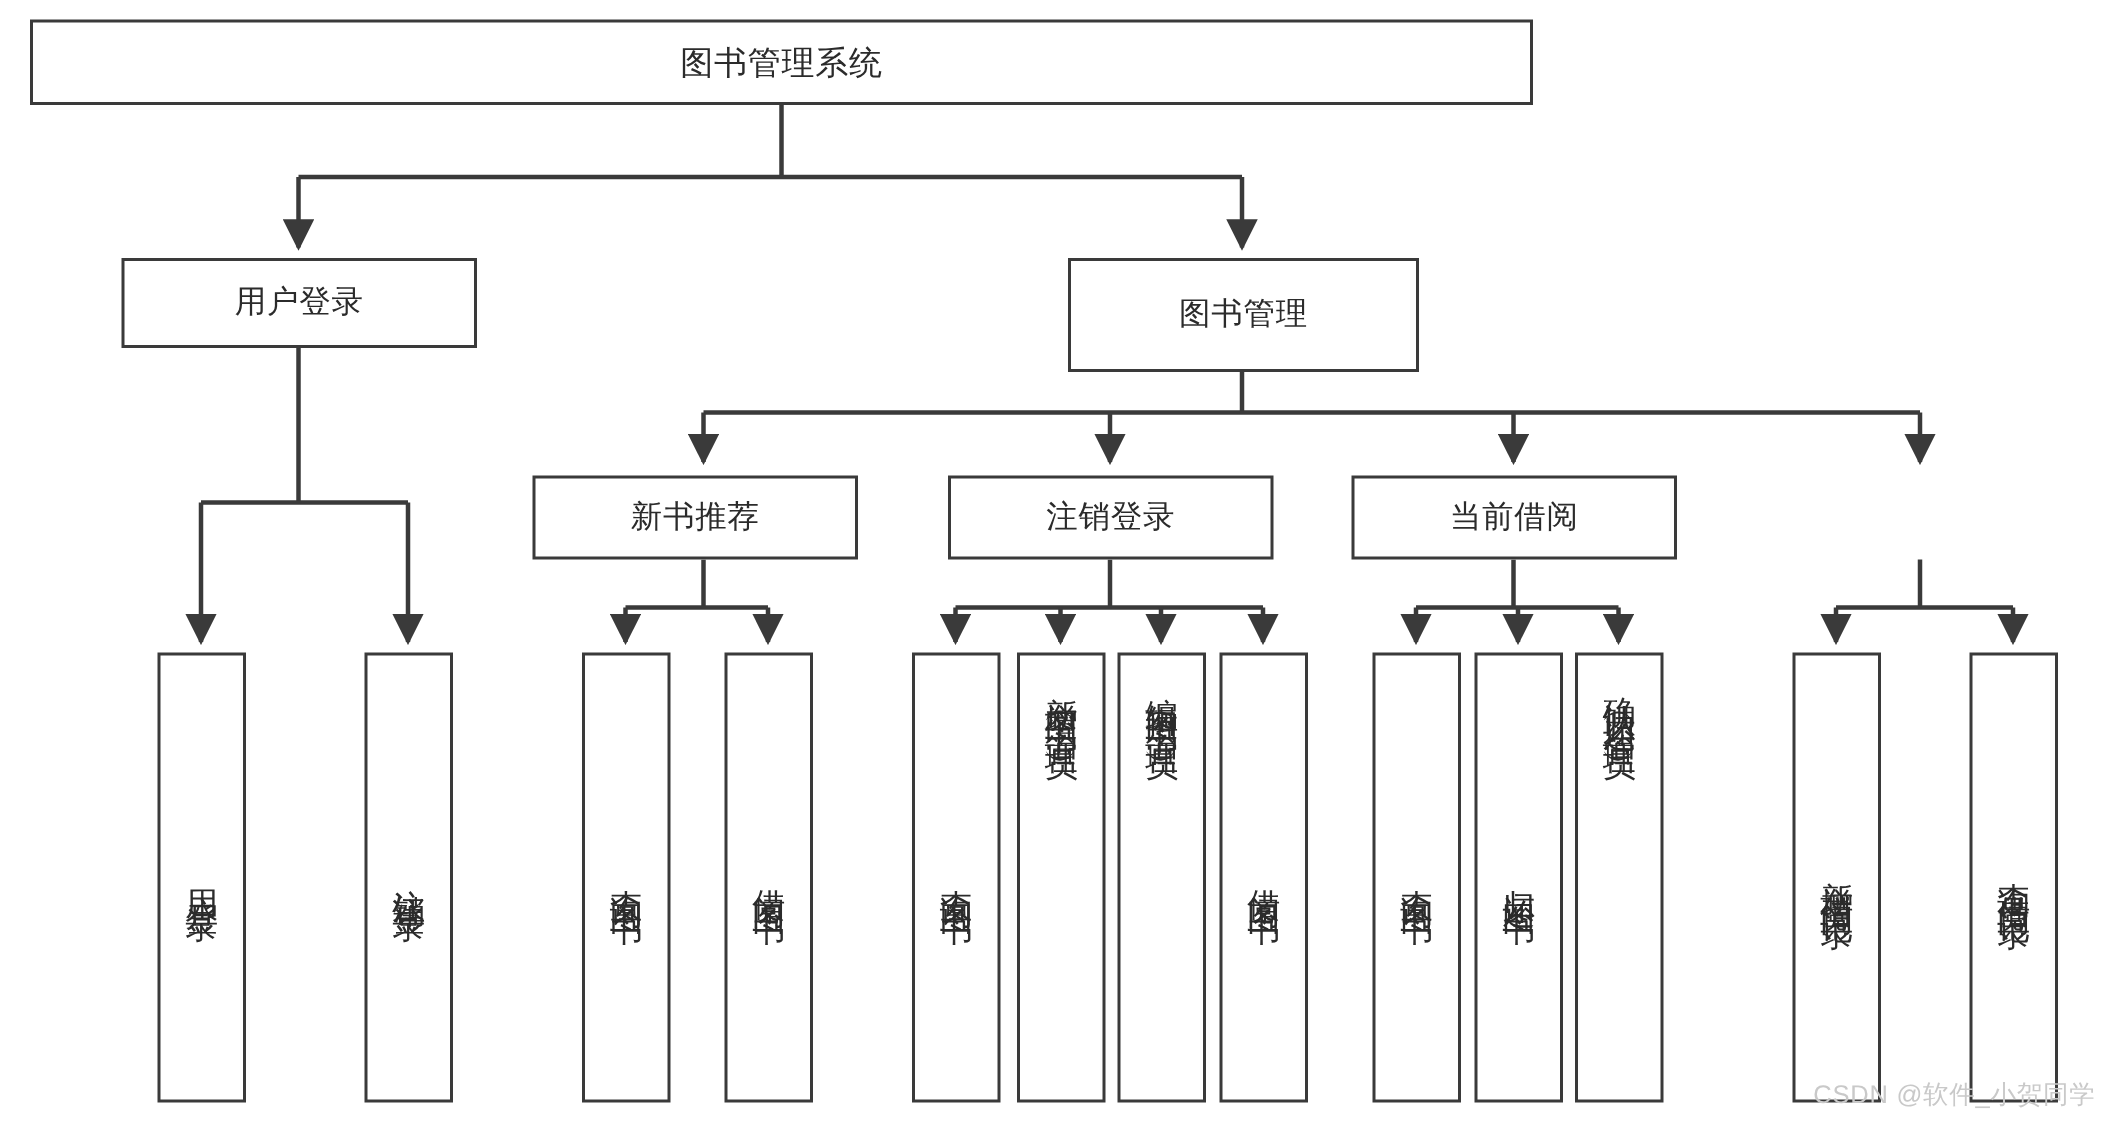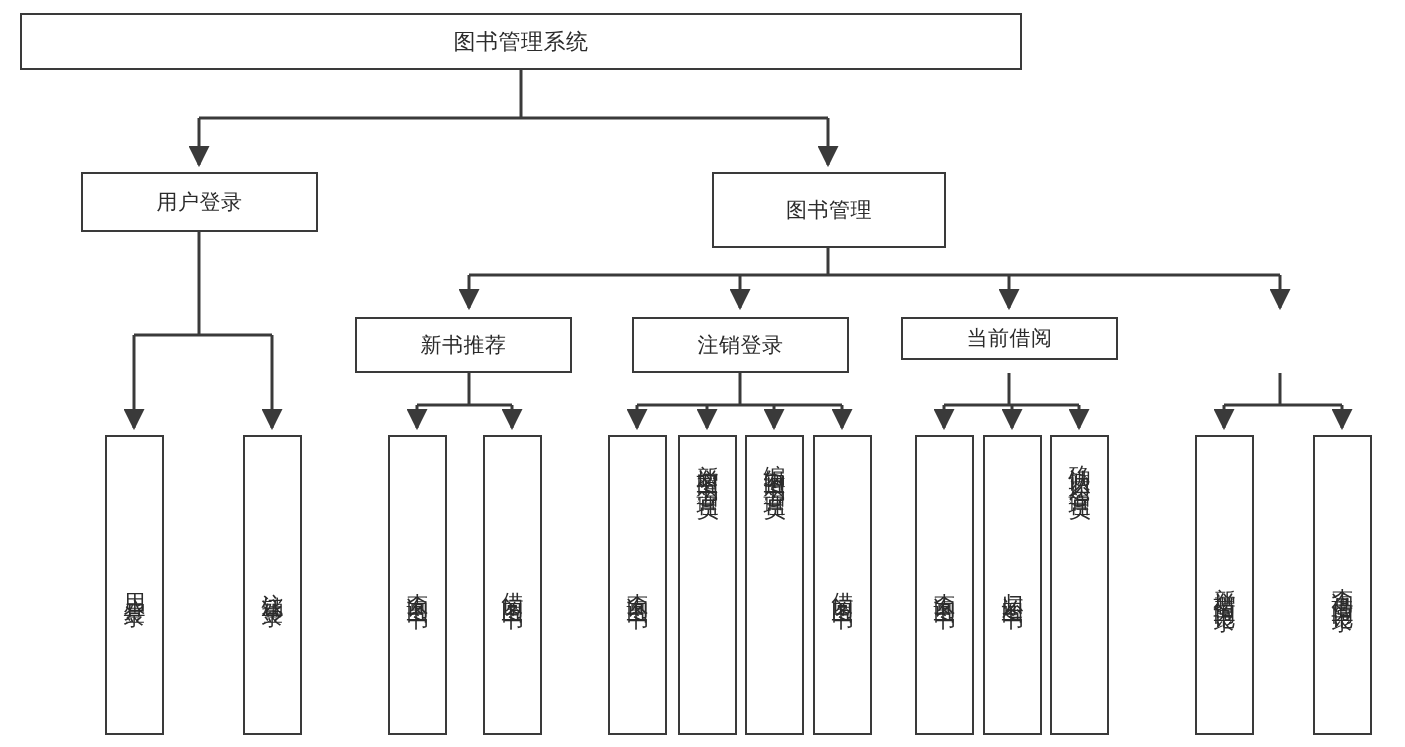--- a/index.html
+++ b/index.html
@@ -151,7 +151,7 @@
   <div class="node horiz" style="left:632px; top:317px; width:217px; height:56px;">
     <span class="node-label">注销登录</span>
   </div>
-  <div class="node horiz" style="left:901px; top:317px; width:217px; height:43px;">
+  <div class="node horiz" style="left:901px; top:317px; width:217px; height:56px;">
     <span class="node-label">当前借阅</span>
   </div>
 

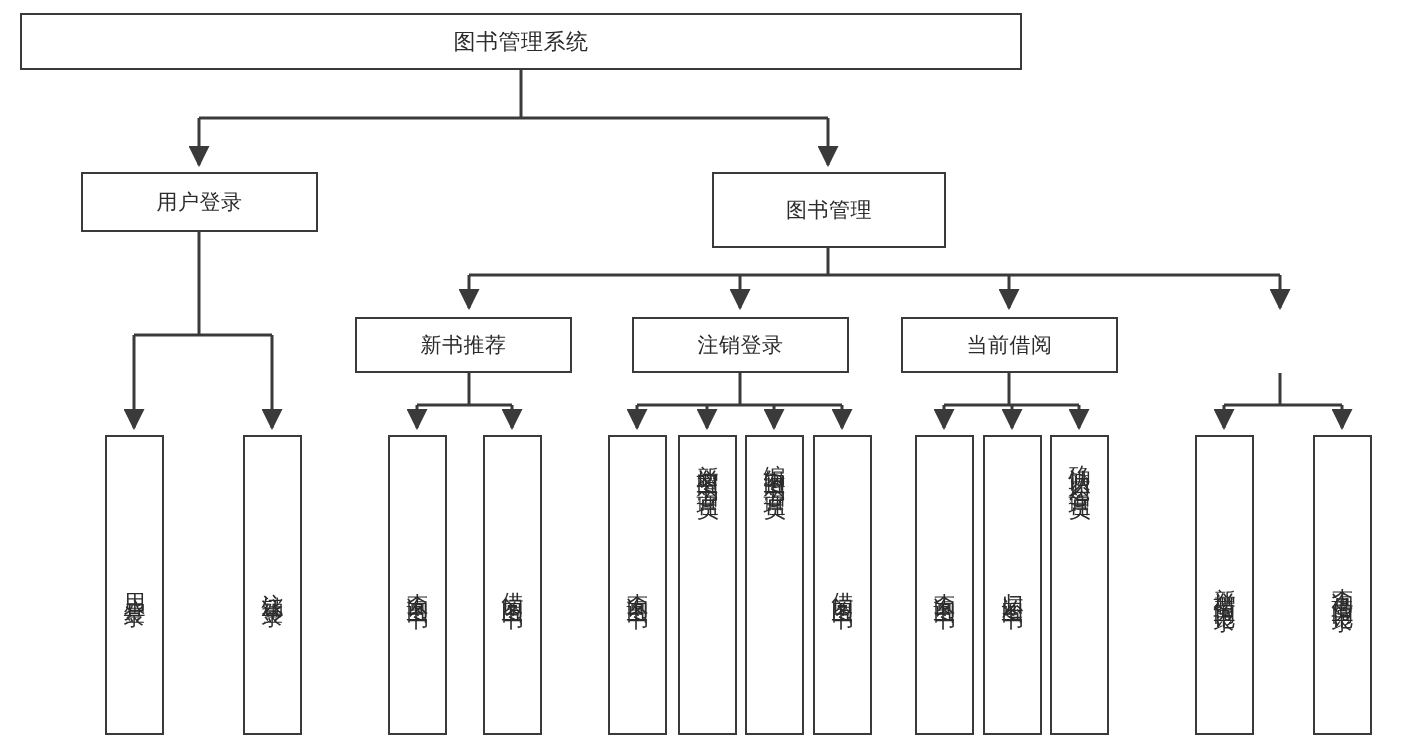--- a/index.html
+++ b/index.html
@@ -199,6 +199,7 @@
     <span class="node-label">查询借阅记录</span>
   </div>
 
+  <div class="watermark">CSDN @软件_小贺同学</div>
 
 </div>
 

